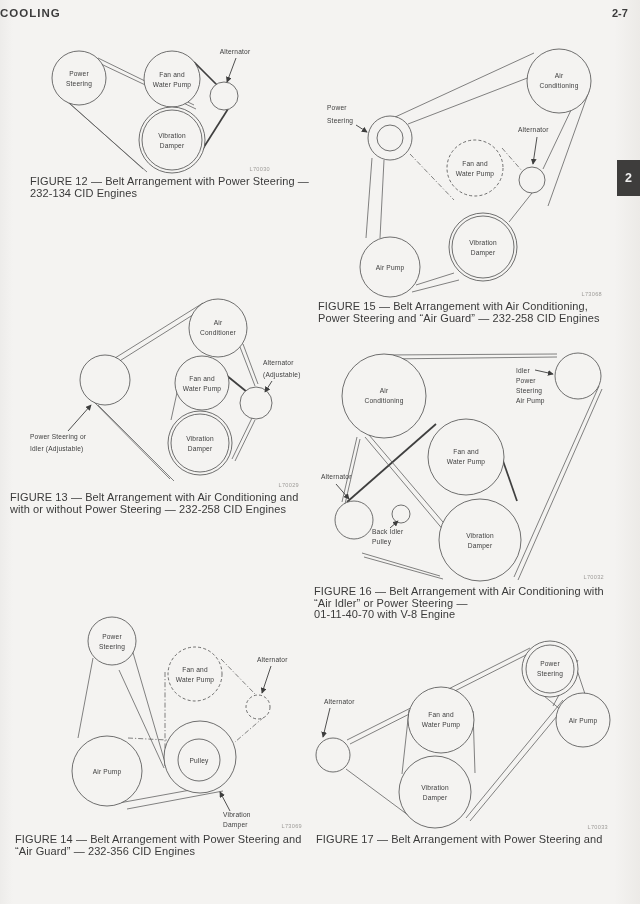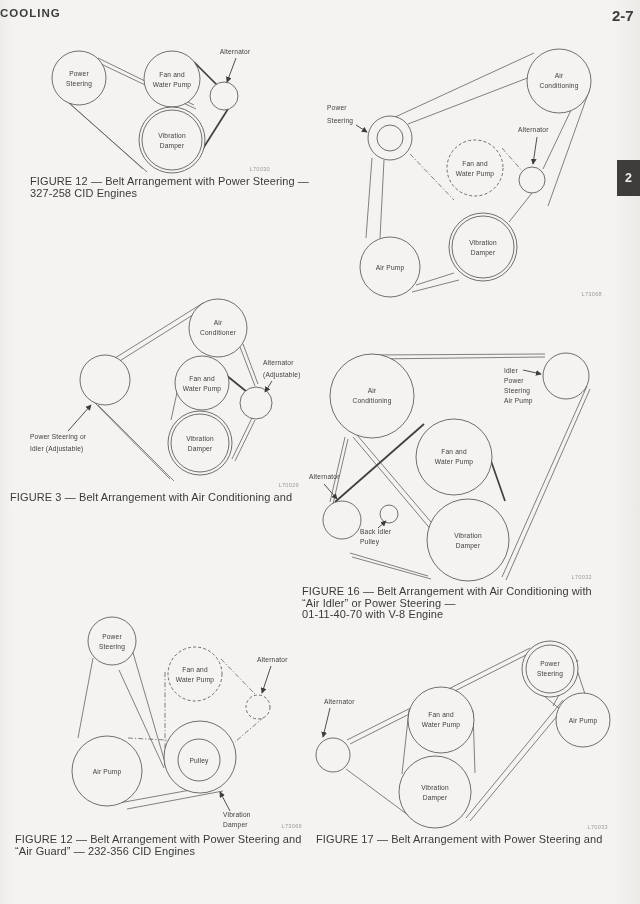--- a/index.html
+++ b/index.html
@@ -9,7 +9,7 @@
         color:#3d3d3d;overflow:hidden;}
   .hdr-title{position:absolute;top:7px;left:0;width:640px;text-align:left;
              font-size:11.5px;font-weight:bold;letter-spacing:1px;color:#3c3c3c;}
-  .hdr-page{position:absolute;top:7px;left:612px;font-size:15px;font-weight:bold;color:#3c3c3c;}
+  .hdr-page{position:absolute;top:7px;left:612px;font-size:11px;font-weight:bold;color:#3c3c3c;}
   .side-tab{position:absolute;left:617px;top:160px;width:23px;height:36px;background:#3e3d3c;
             color:#efefef;display:flex;align-items:center;justify-content:center;
             font-size:12.5px;font-weight:bold;}

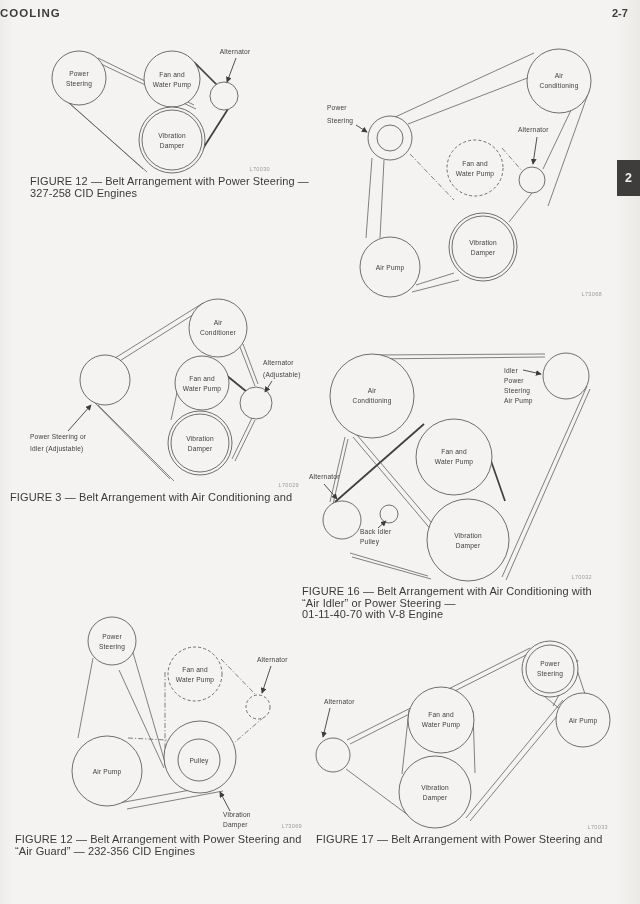--- a/index.html
+++ b/index.html
@@ -83,7 +83,7 @@
     </svg>
     <div class="cap" style="top:134px">
       <div>FIGURE 12 — Belt Arrangement with Power Steering —</div>
-      <div>327-258 CID Engines</div>
+      <div>232-134 CID Engines</div>
     </div>
   </div>
 

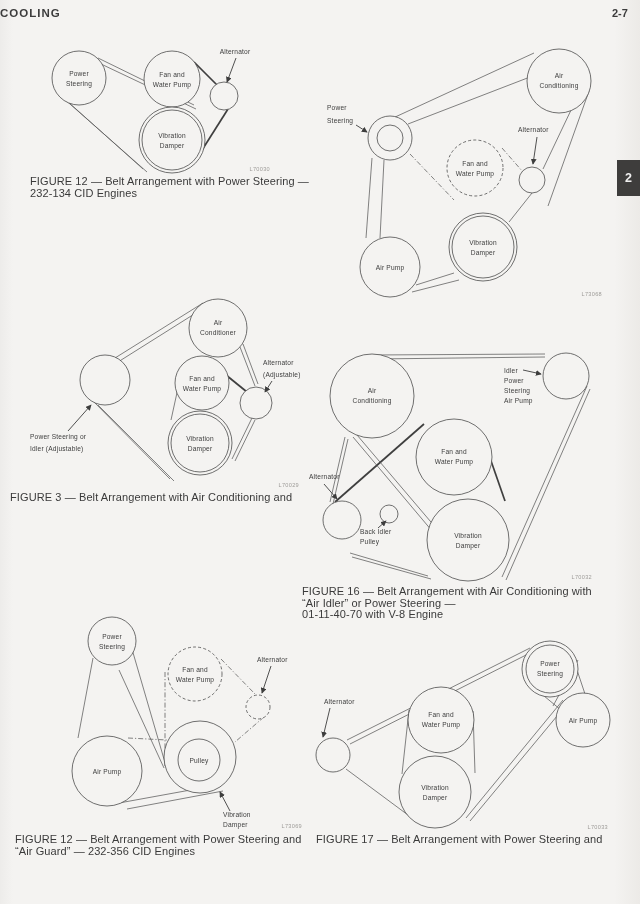--- a/index.html
+++ b/index.html
@@ -245,6 +245,10 @@
       </g>
       <text class="code end" x="284" y="254">L73068</text>
     </svg>
+    <div class="cap" style="top:259px">
+      <div>FIGURE 15 — Belt Arrangement with Air Conditioning,</div>
+      <div>Power Steering and “Air Guard” — 232-258 CID Engines</div>
+    </div>
   </div>
 
   <div class="fig" style="left:302px;top:348px;width:325px;height:275px">

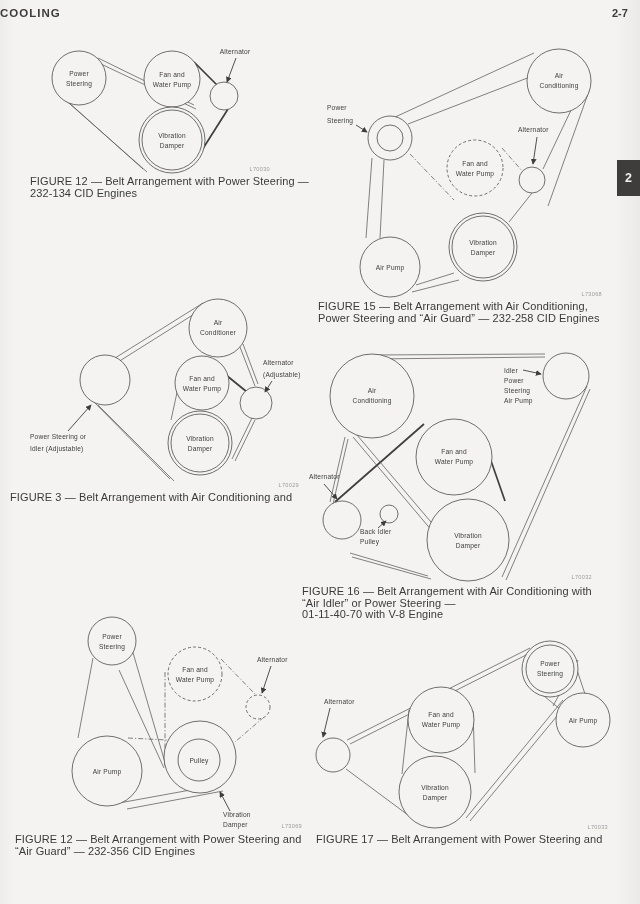--- a/index.html
+++ b/index.html
@@ -136,7 +136,7 @@
       <text class="code end" x="289" y="194">L70029</text>
     </svg>
     <div class="cap" style="top:199px">
-      <div>FIGURE 3 — Belt Arrangement with Air Conditioning and</div>
+      <div>FIGURE 13 — Belt Arrangement with Air Conditioning and</div>
     </div>
   </div>
 

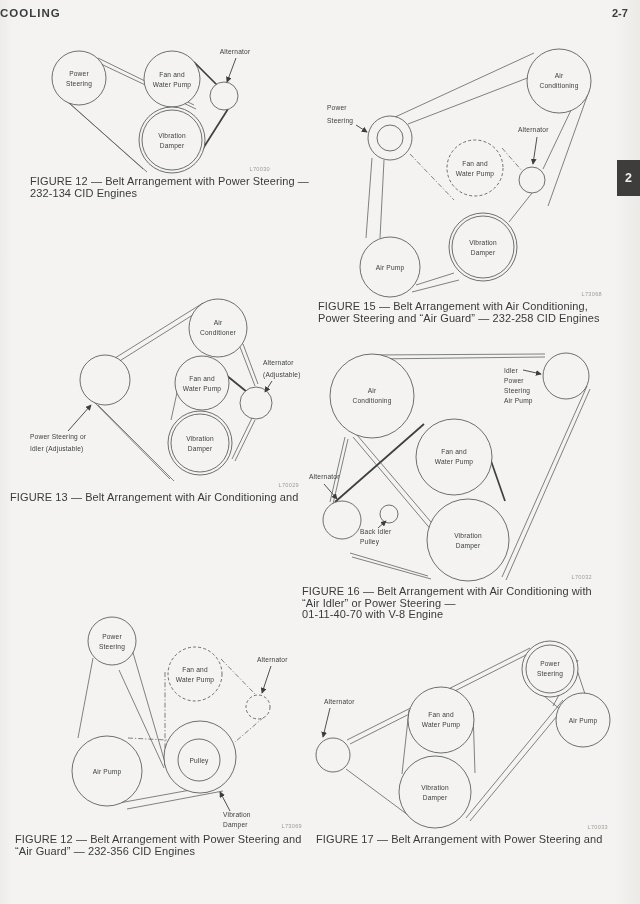--- a/index.html
+++ b/index.html
@@ -137,6 +137,7 @@
     </svg>
     <div class="cap" style="top:199px">
       <div>FIGURE 13 — Belt Arrangement with Air Conditioning and</div>
+      <div>with or without Power Steering — 232-258 CID Engines</div>
     </div>
   </div>
 

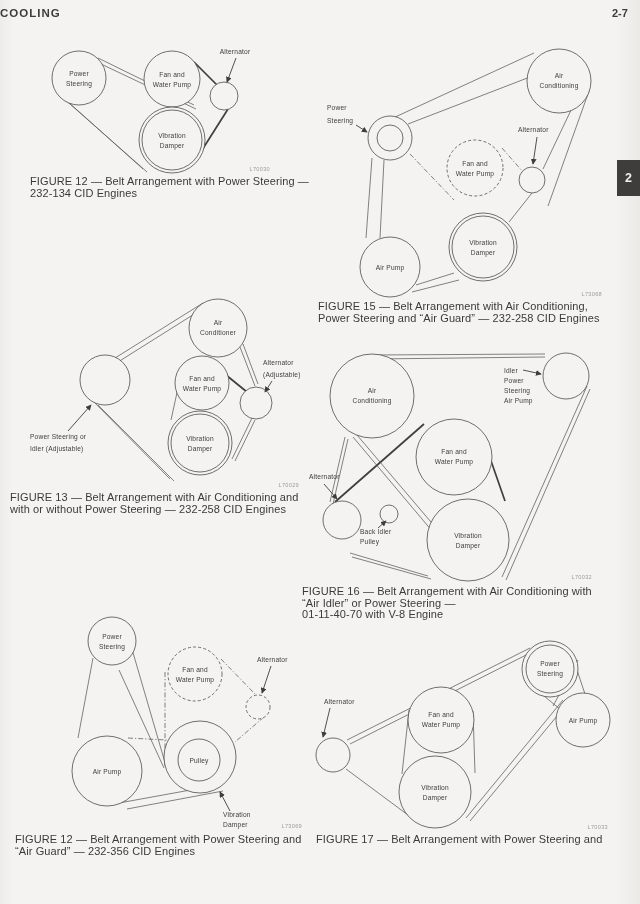--- a/index.html
+++ b/index.html
@@ -252,7 +252,7 @@
     </div>
   </div>
 
-  <div class="fig" style="left:302px;top:348px;width:325px;height:275px">
+  <div class="fig" style="left:314px;top:348px;width:325px;height:275px">
     <svg width="325" height="235" viewBox="0 0 325 235">
       <g>
         <line x1="68" y1="7" x2="243" y2="6"></line>

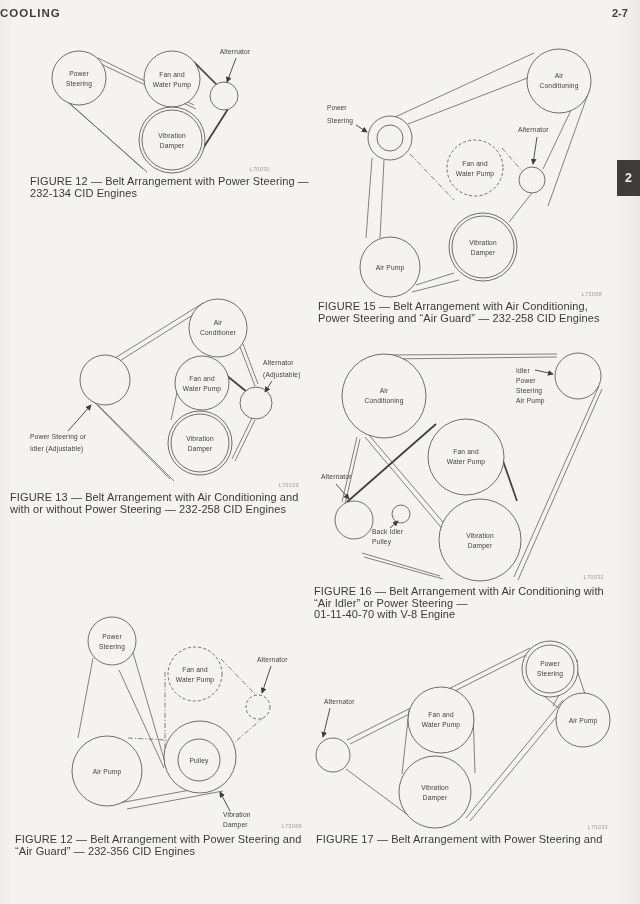--- a/index.html
+++ b/index.html
@@ -188,7 +188,7 @@
       <text class="code end" x="287" y="210">L73069</text>
     </svg>
     <div class="cap" style="top:216px">
-      <div>FIGURE 12 — Belt Arrangement with Power Steering and</div>
+      <div>FIGURE 14 — Belt Arrangement with Power Steering and</div>
       <div>“Air Guard” — 232-356 CID Engines</div>
     </div>
   </div>

